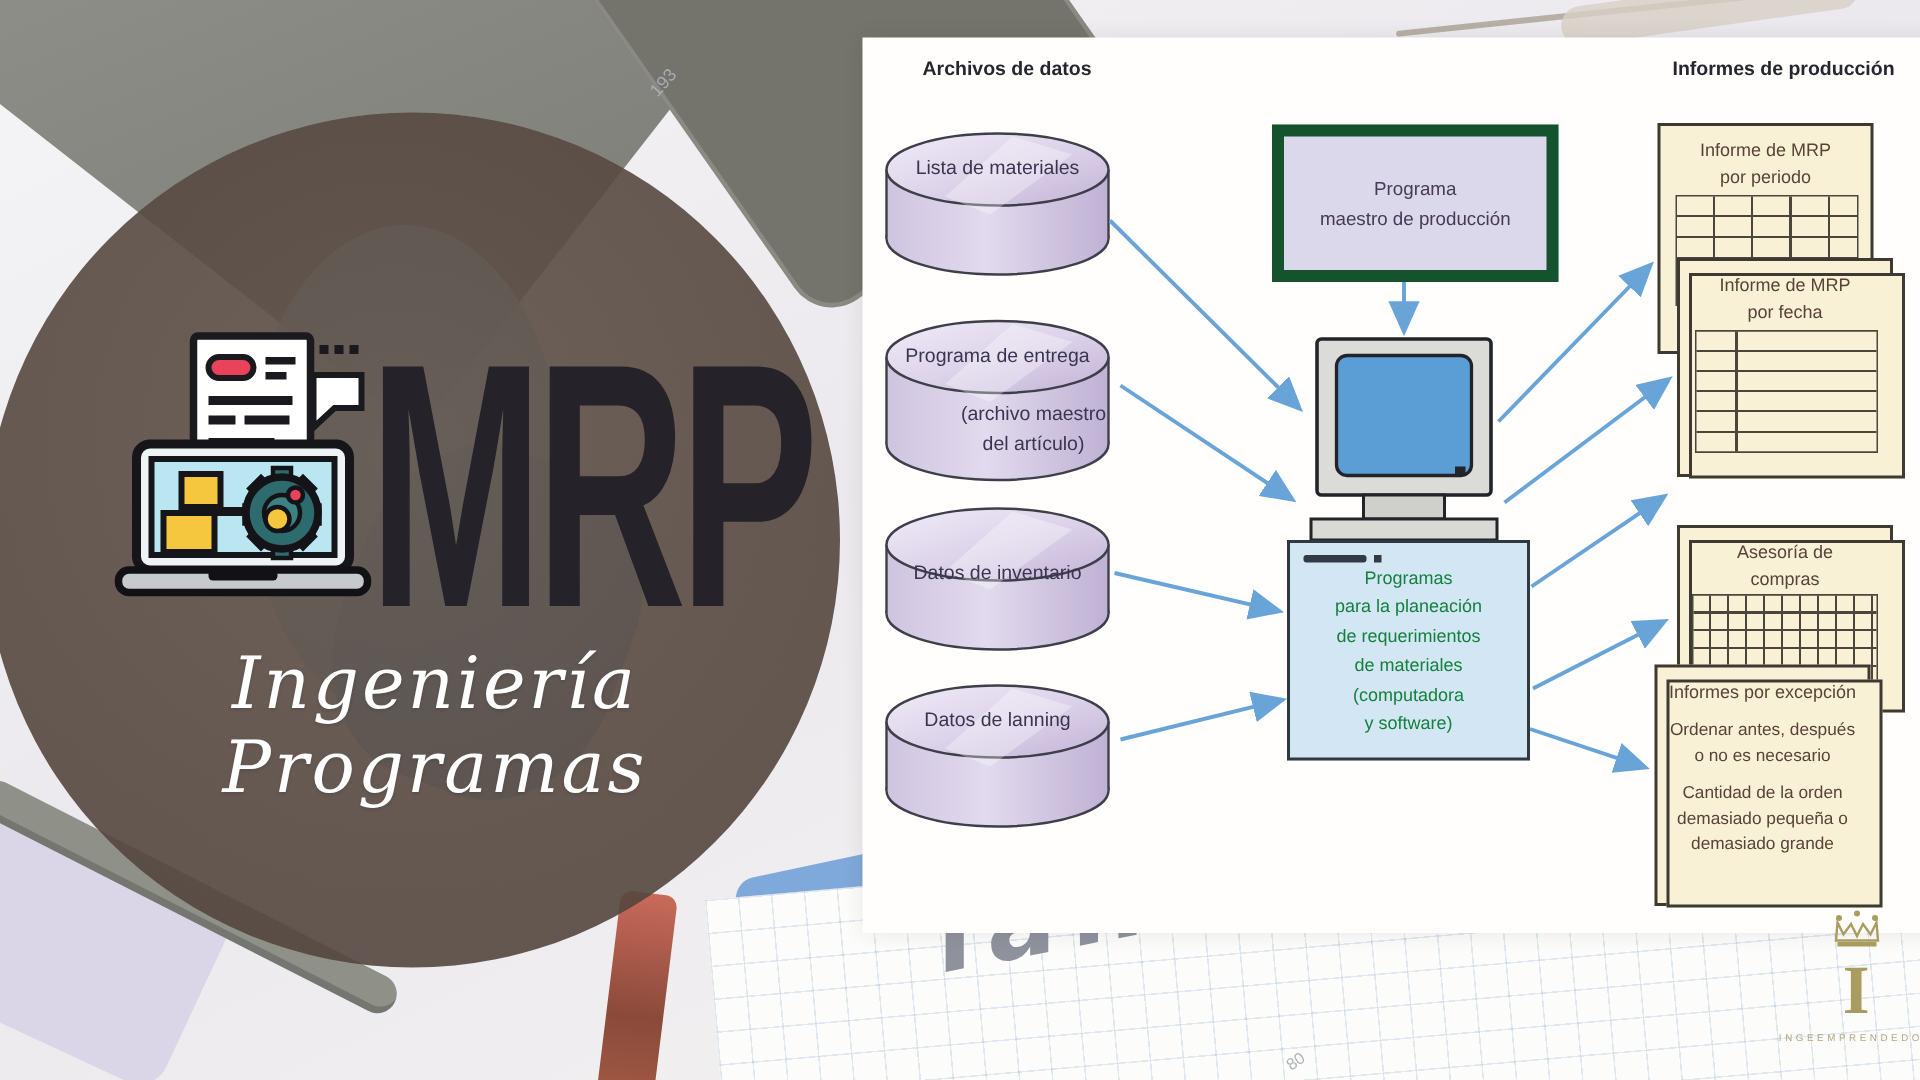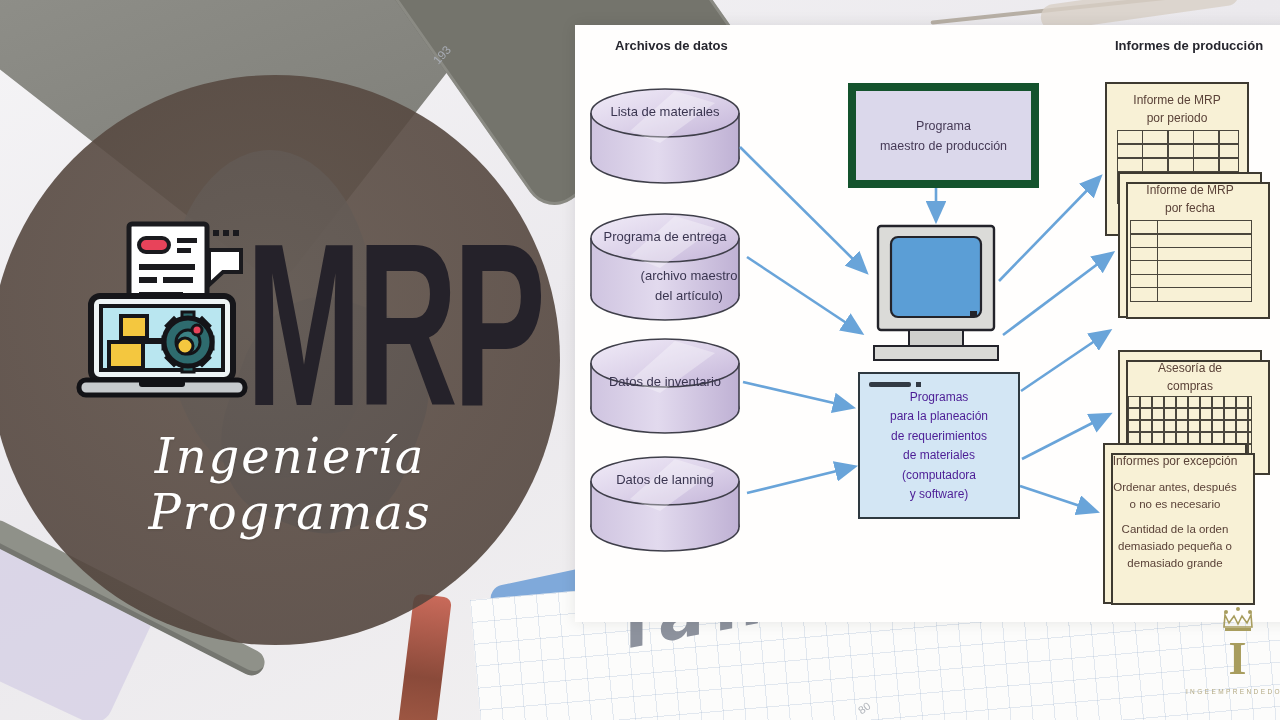--- a/index.html
+++ b/index.html
@@ -58,8 +58,8 @@
   .mbox{left:273px;top:58px;width:175px;height:89px;background:#dbd8eb;border:8px solid #14532d;z-index:2;
         display:flex;align-items:center;justify-content:center;text-align:center;
         font-size:12.5px;line-height:1.6;color:#463a56;}
-  .pbox{left:283px;top:347px;width:158px;height:143px;background:#d3e6f4;border:2px solid #2e3940;z-index:2;
-        text-align:center;font-size:12px;line-height:1.62;color:#4c1d95;}
+  .pbox{left:283px;top:335px;width:158px;height:143px;background:#d3e6f4;border:2px solid #2e3940;z-index:2;
+        text-align:center;font-size:12px;line-height:1.62;color:#15803d;}
   .pbox .txt{margin-top:14px;}
   .slot{position:absolute;left:9px;top:8px;width:42px;height:5px;background:#323a44;border-radius:2px;}
   .slot2{position:absolute;left:56px;top:8px;width:5px;height:5px;background:#323a44;}

